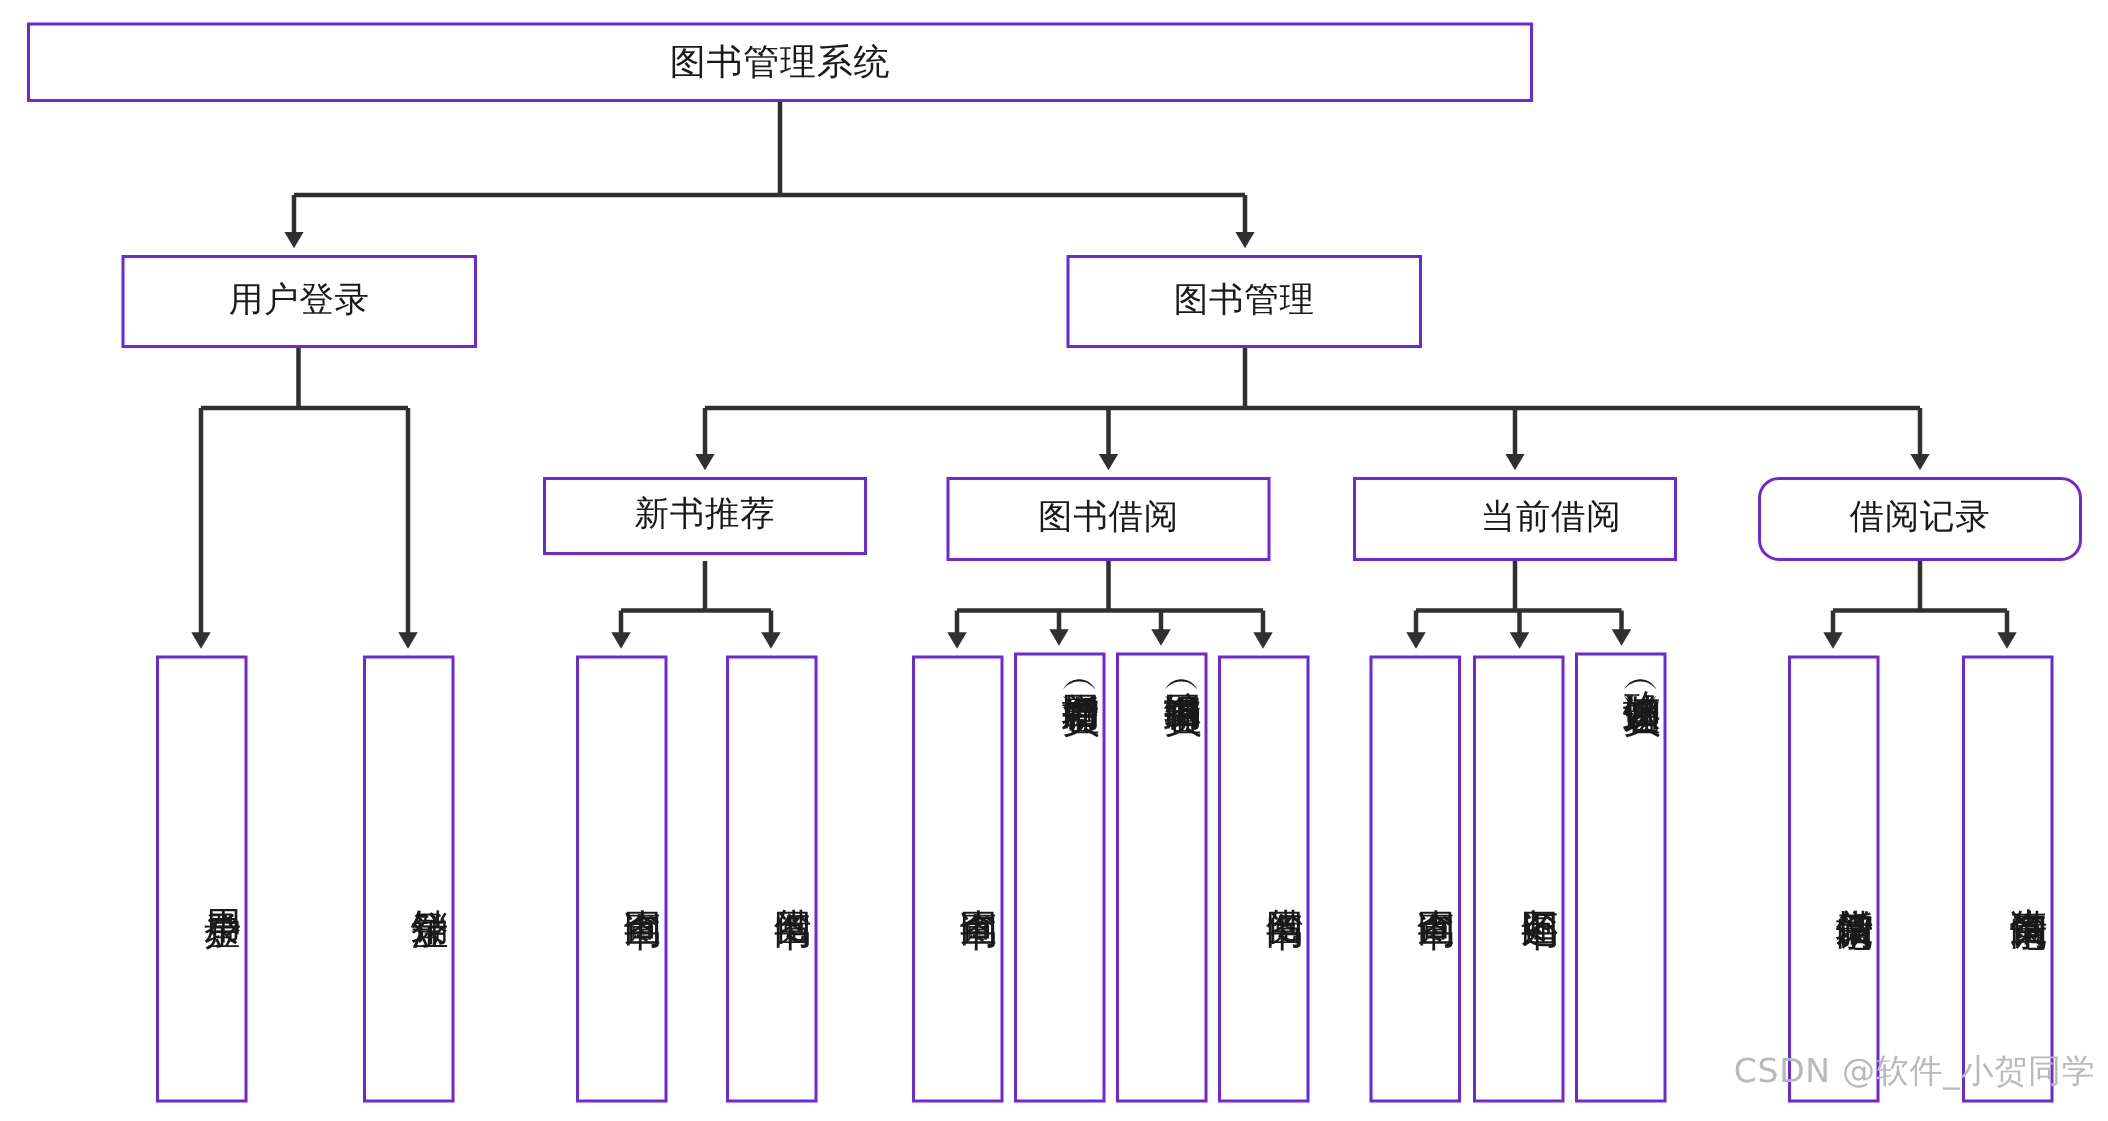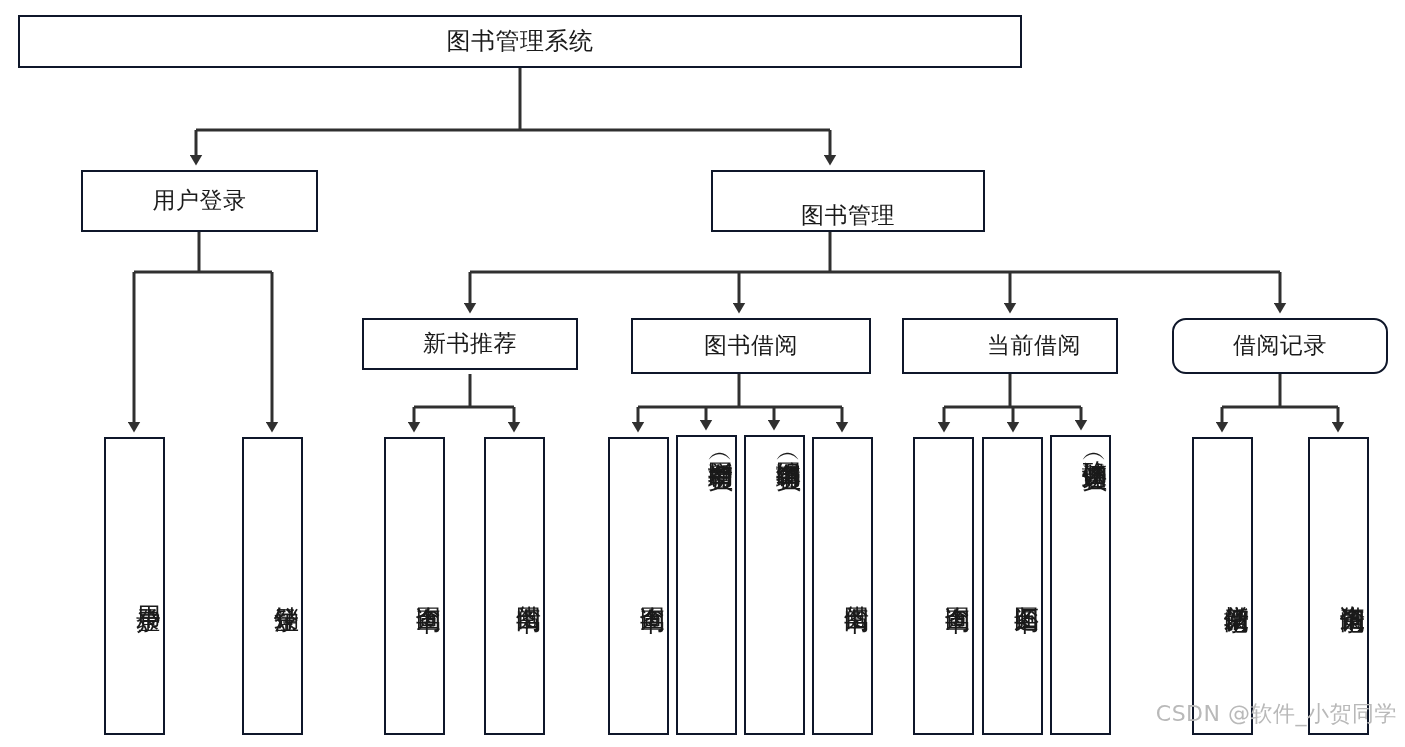--- a/index.html
+++ b/index.html
@@ -31,7 +31,7 @@
     position: absolute;
     box-sizing: border-box;
     background: #ffffff;
-    border: 2px solid #0f172a;
+    border: 2px solid #6d28d9;
     display: flex;
     align-items: center;
     justify-content: center;

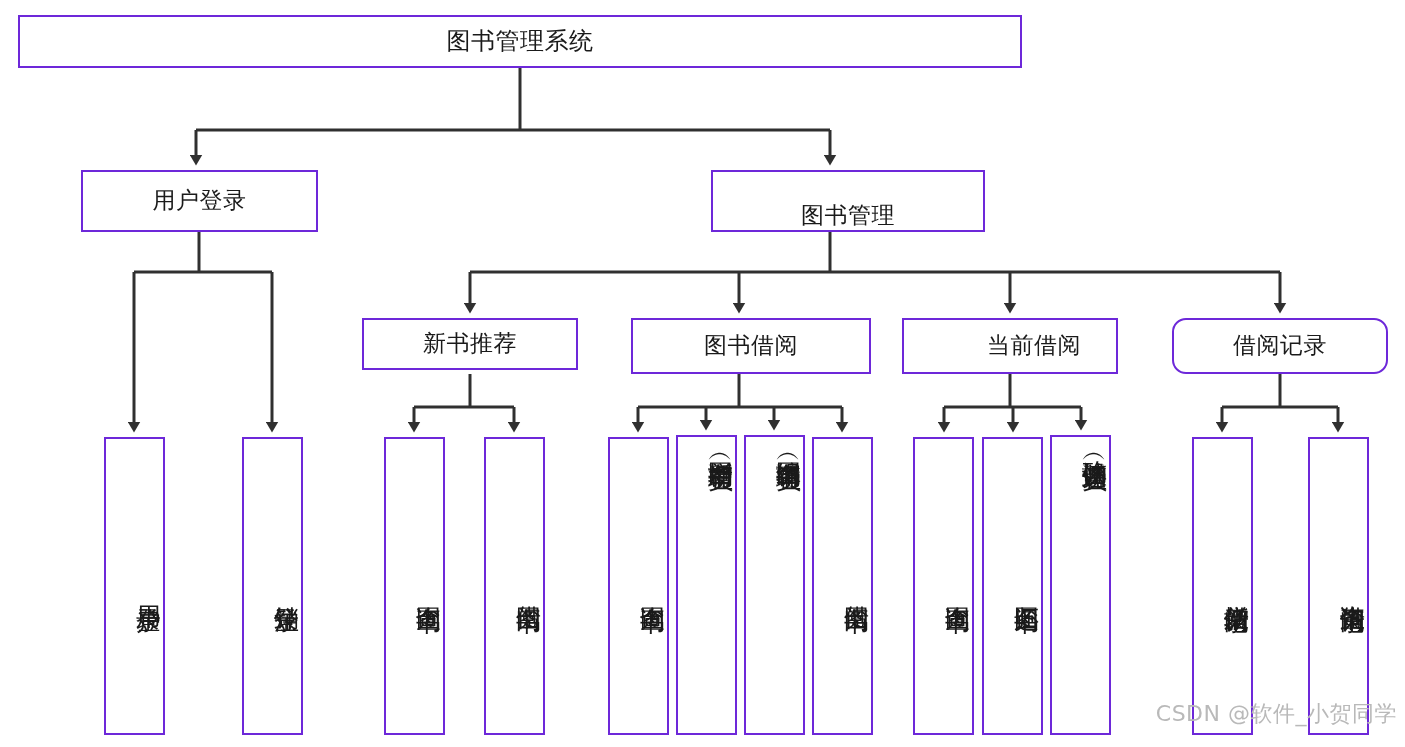--- a/index.html
+++ b/index.html
@@ -135,7 +135,7 @@
   <div class="node horiz" style="left:81px; top:170px; width:237px; height:62px;">
     <span class="node-label">用户登录</span>
   </div>
-  <div class="node horiz" style="left:711px; top:170px; width:274px; height:62px;align-items:flex-end;">
+  <div class="node horiz" style="left:711px; top:170px; width:237px; height:62px;">
     <span class="node-label">图书管理</span>
   </div>
 

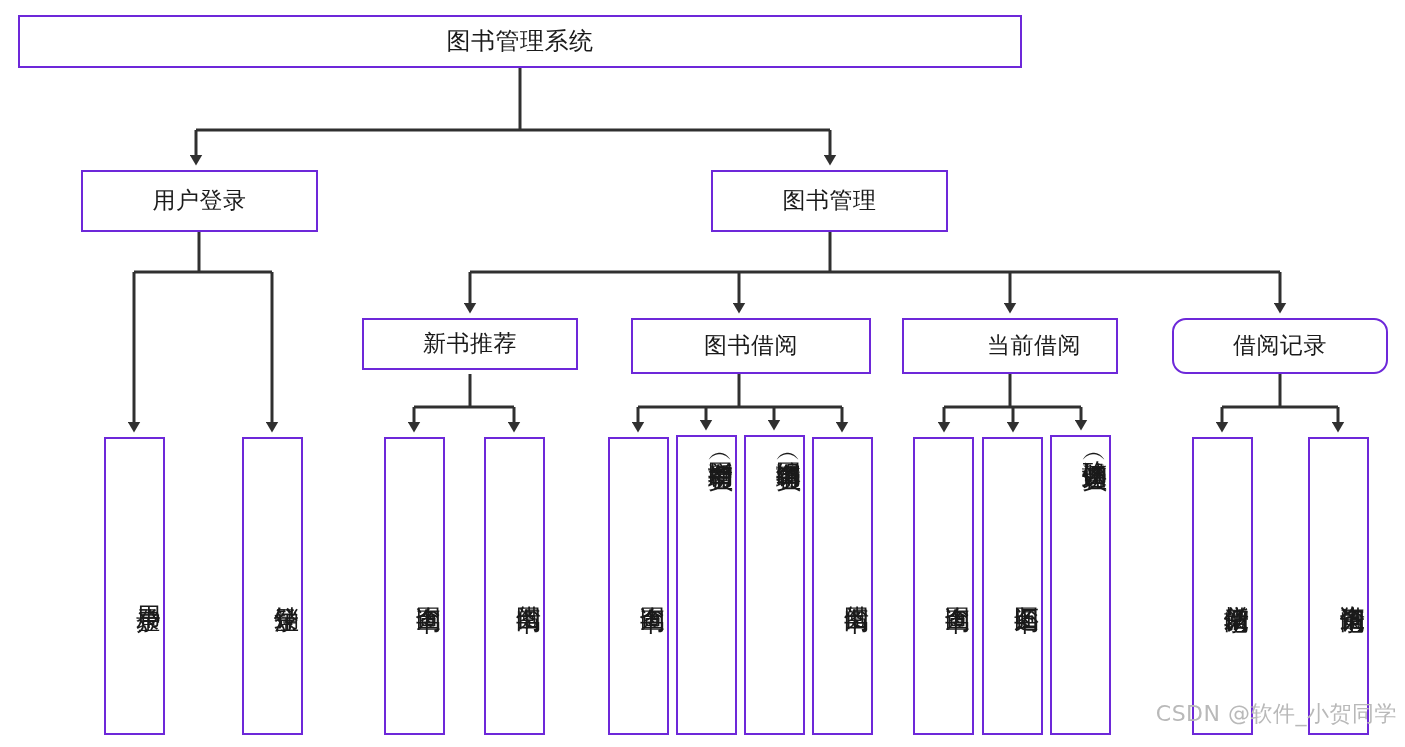--- a/index.html
+++ b/index.html
@@ -142,7 +142,7 @@
   <div class="node horiz" style="left:362px; top:318px; width:216px; height:52px;">
     <span class="node-label">新书推荐</span>
   </div>
-  <div class="node horiz" style="left:631px; top:318px; width:240px; height:56px;">
+  <div class="node horiz" style="left:631px; top:318px; width:216px; height:56px;">
     <span class="node-label">图书借阅</span>
   </div>
   <div class="node horiz" style="left:902px; top:318px; width:216px; height:56px;padding-left:48px;">

